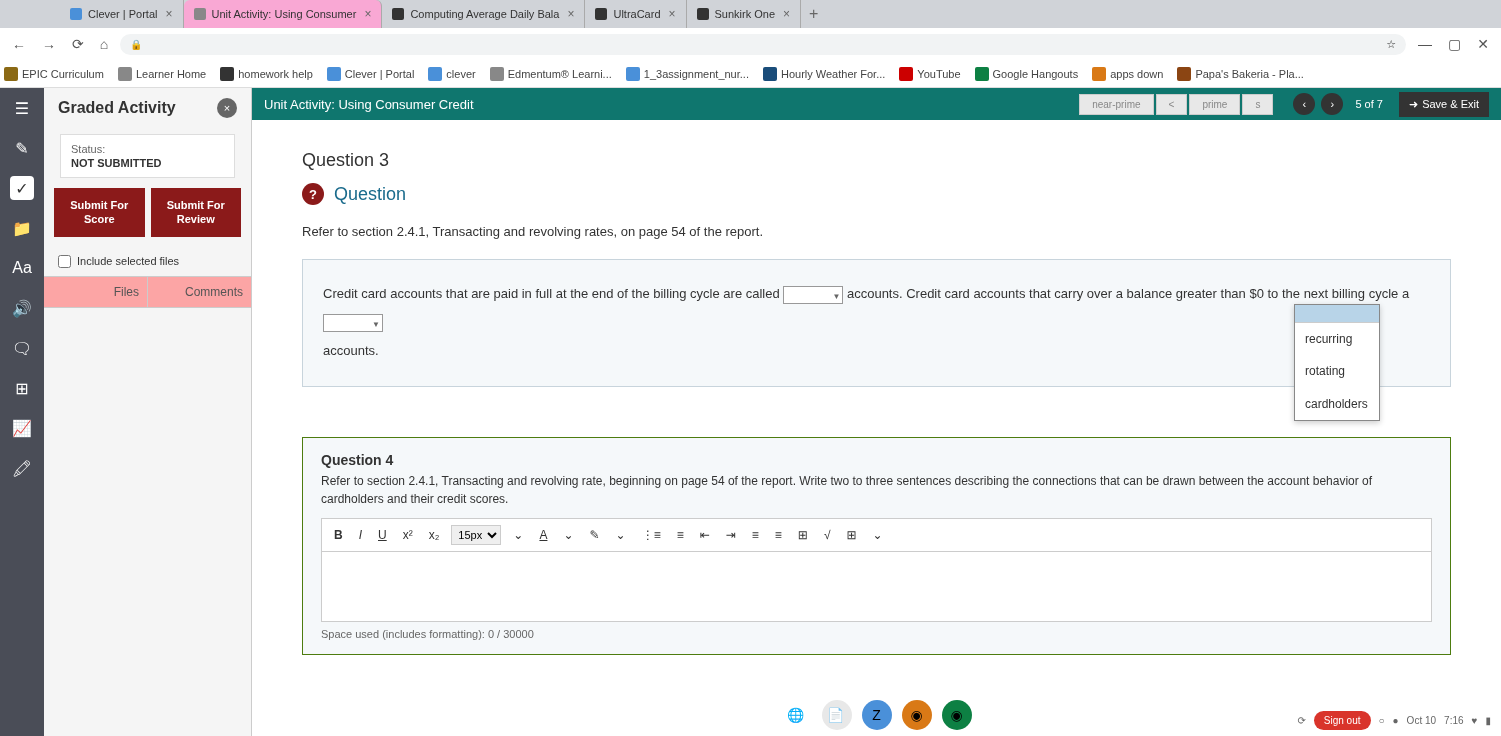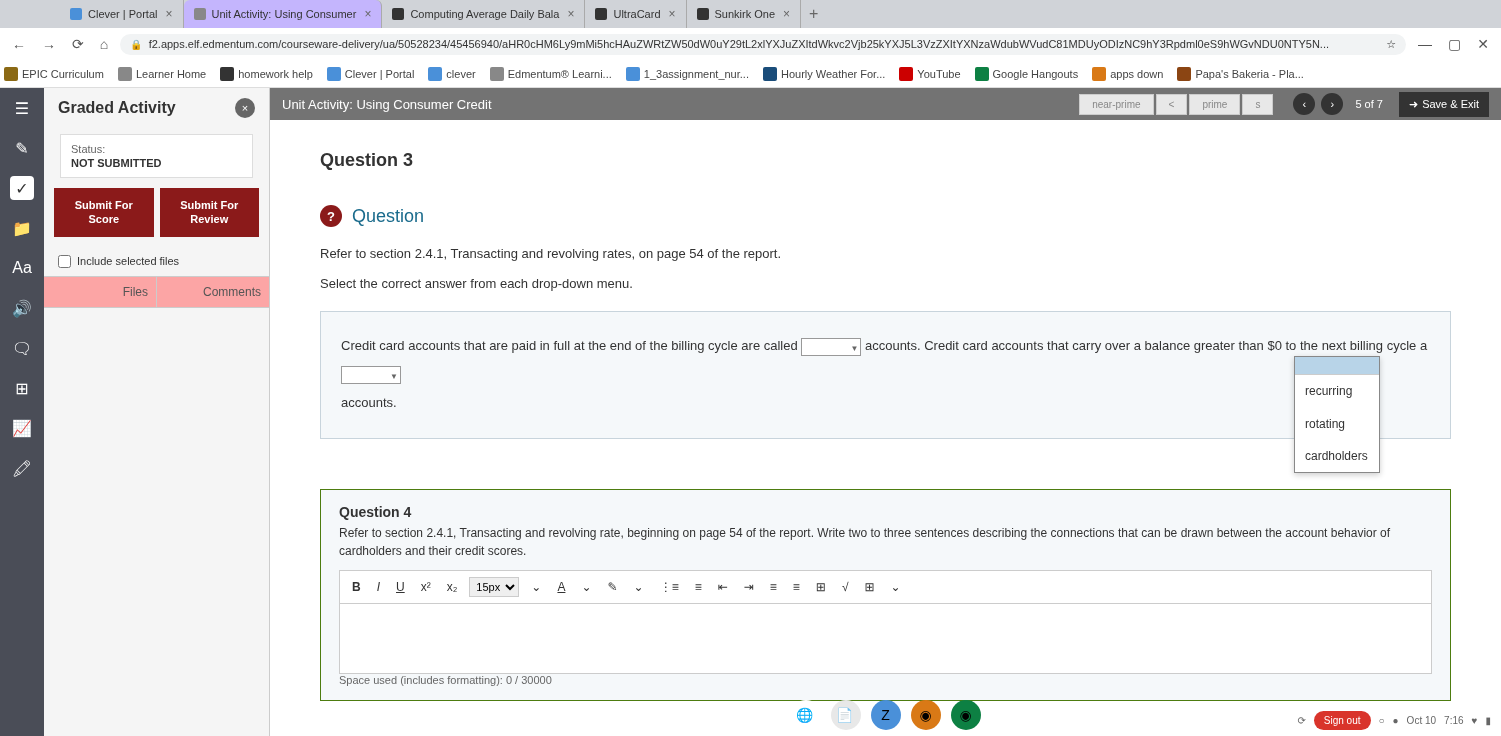--- a/index.html
+++ b/index.html
@@ -8,7 +8,7 @@
 .browser-chrome { background: #dee1e6; }
 .tab-bar { display: flex; align-items: center; height: 28px; background: #d0d3d8; padding-left: 60px; }
 .tab { display: flex; align-items: center; padding: 4px 10px; font-size: 11px; color: #333; border-right: 1px solid #aaa; height: 100%; cursor: pointer; }
-.tab.active { background: #c4b5fd; border-radius: 6px 6px 0 0; }
+.tab.active { background: #f9a8d4; border-radius: 6px 6px 0 0; }
 .tab-favicon { width: 12px; height: 12px; margin-right: 6px; border-radius: 2px; }
 .tab-close { margin-left: 8px; color: #666; font-size: 12px; }
 .tab-add { padding: 0 8px; color: #666; font-size: 16px; }

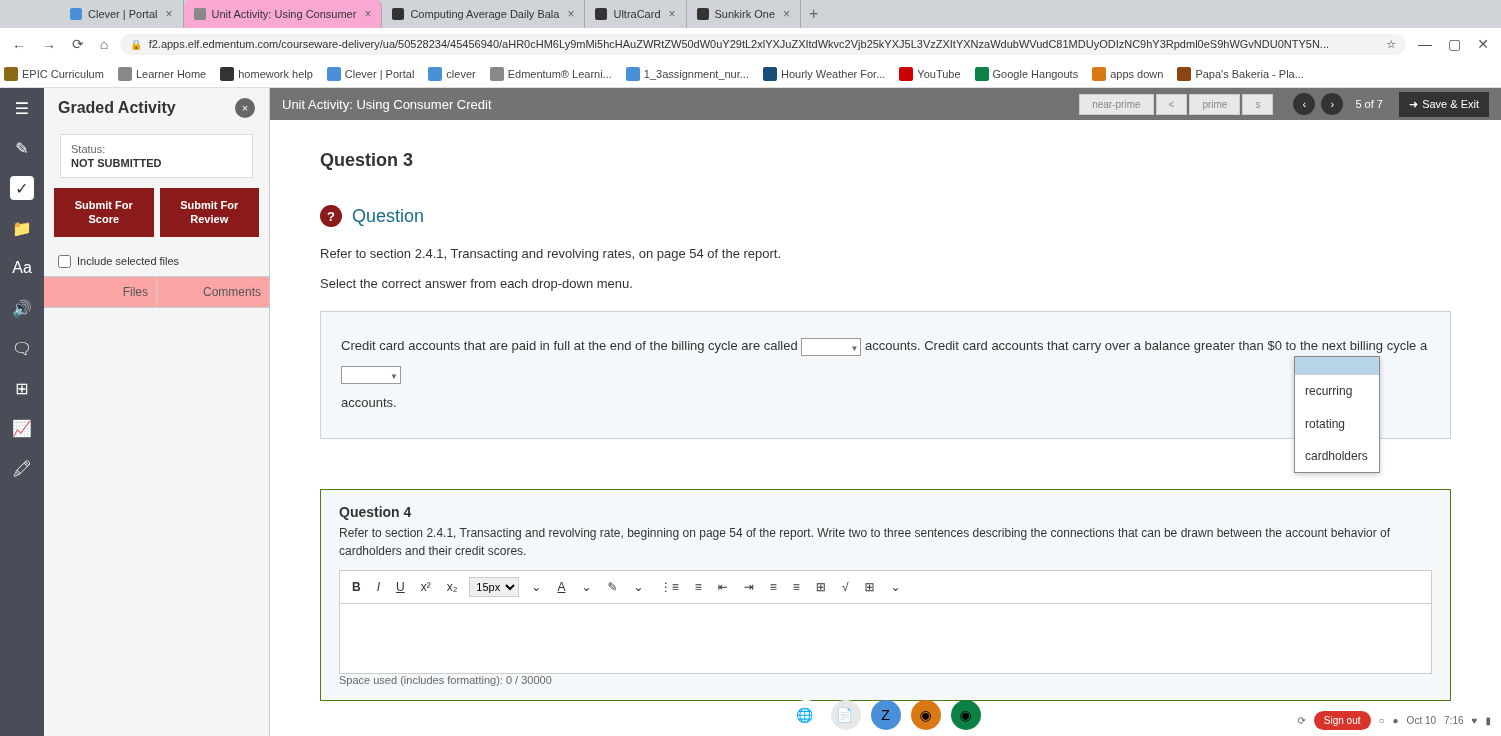--- a/index.html
+++ b/index.html
@@ -121,7 +121,6 @@
     <span class="nav-icon">⌂</span>
     <div class="url-bar">
       <span class="url-lock">🔒</span>
-      <span>f2.apps.elf.edmentum.com/courseware-delivery/ua/50528234/45456940/aHR0cHM6Ly9mMi5hcHAuZWRtZW50dW0uY29tL2xlYXJuZXItdWkvc2Vjb25kYXJ5L3VzZXItYXNzaWdubWVudC81MDUyODIzNC9hY3Rpdml0eS9hWGvNDU0NTY5N...</span>
       <span style="margin-left:auto">☆</span>
     </div>
     <span class="nav-icon">—</span>

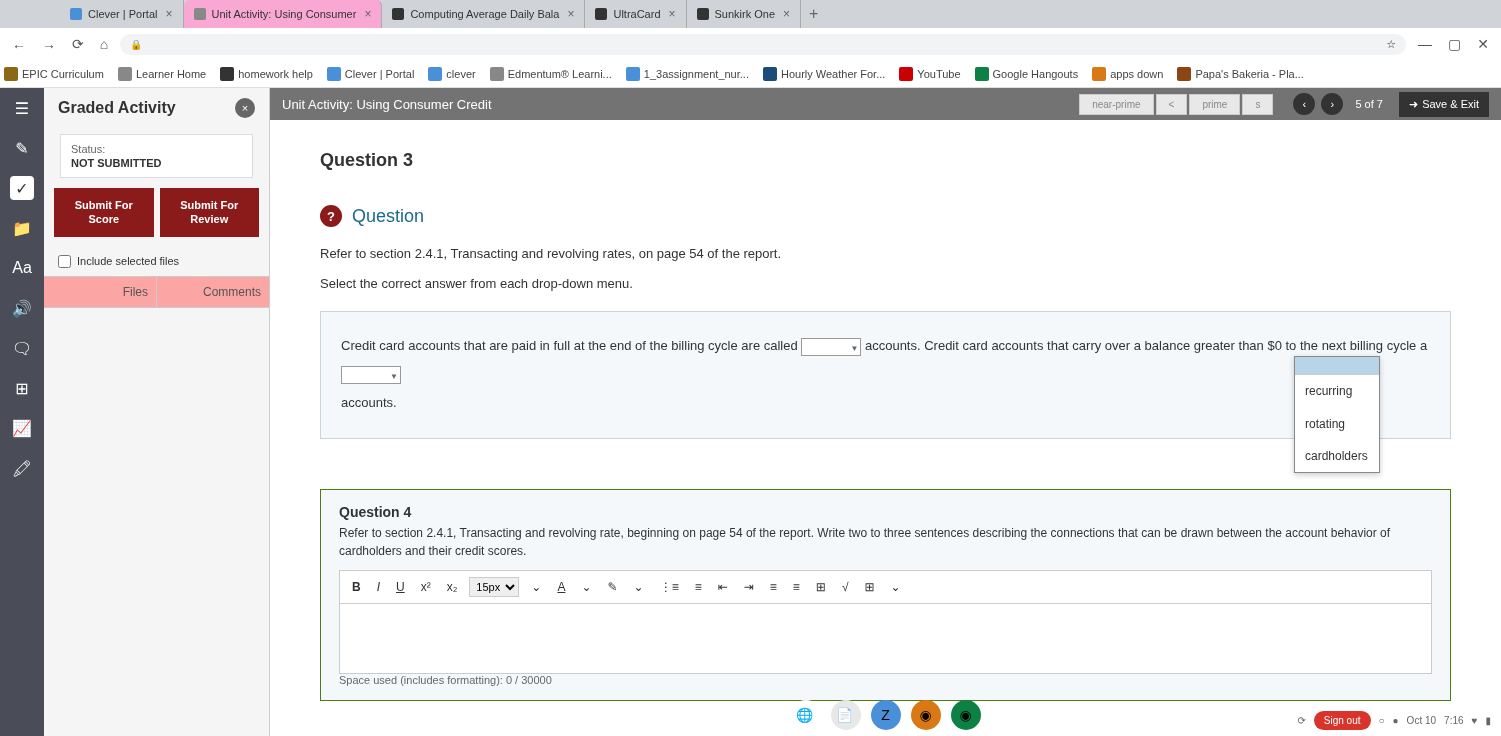--- a/index.html
+++ b/index.html
@@ -28,7 +28,7 @@
 .rail-icon { width: 24px; height: 24px; display: flex; align-items: center; justify-content: center; color: #fff; font-size: 16px; cursor: pointer; }
 .rail-icon.active { background: #fff; color: #333; border-radius: 4px; padding: 4px; }
 
-.sidebar { width: 226px; background: #f5f5f5; border-right: 1px solid #ccc; }
+.sidebar { width: 208px; background: #f5f5f5; border-right: 1px solid #ccc; }
 .sidebar-header { display: flex; align-items: center; justify-content: space-between; padding: 10px 14px; }
 .sidebar-title { font-size: 16px; font-weight: bold; color: #333; }
 .sidebar-close { width: 20px; height: 20px; background: #666; color: #fff; border-radius: 50%; display: flex; align-items: center; justify-content: center; font-size: 11px; cursor: pointer; }

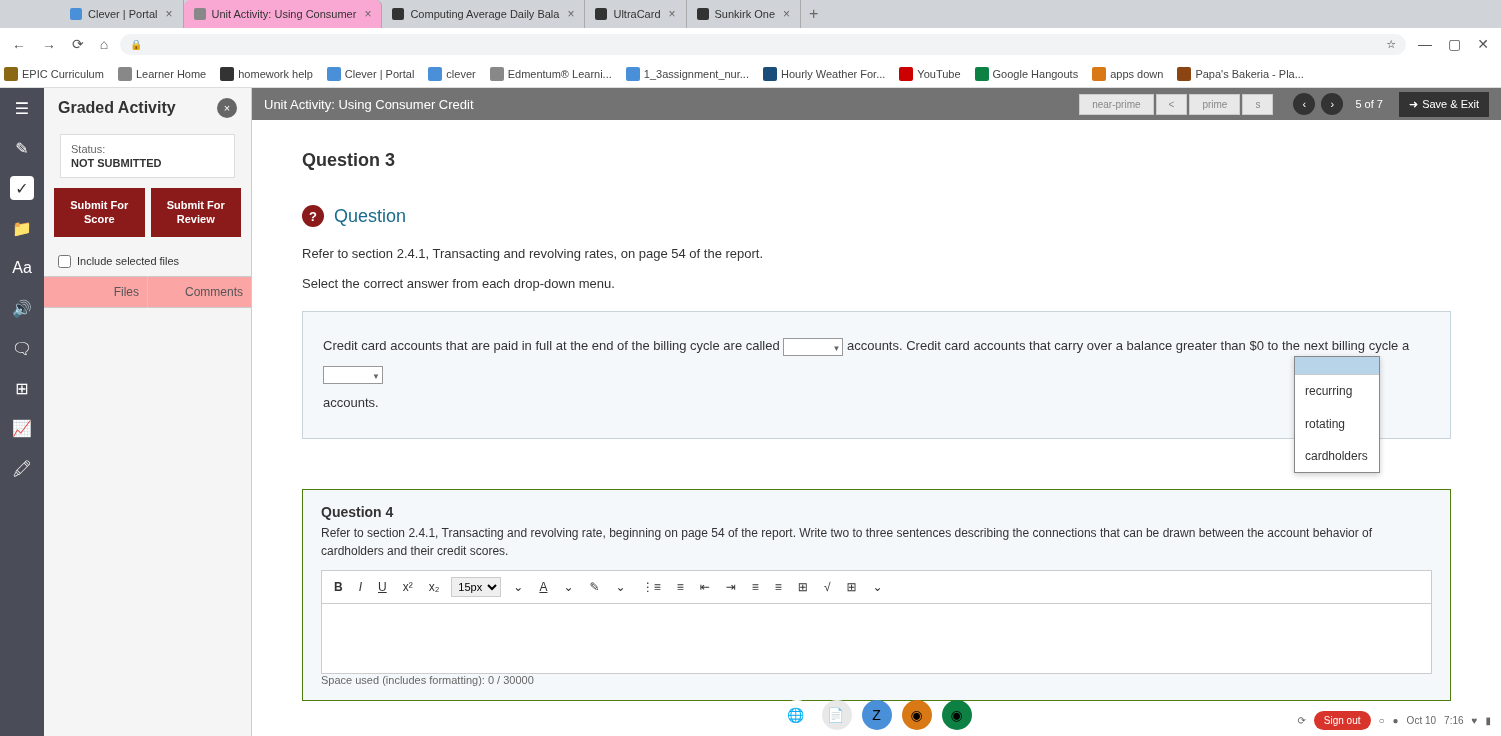--- a/index.html
+++ b/index.html
@@ -43,7 +43,7 @@
 .side-tab:first-child { border-right: 1px solid #ccc; }
 
 .main { flex: 1; display: flex; flex-direction: column; background: #fff; position: relative; }
-.top-bar { display: flex; align-items: center; background: #737373; color: #fff; height: 24px; padding: 16px 12px; }
+.top-bar { display: flex; align-items: center; background: #0f766e; color: #fff; height: 24px; padding: 16px 12px; }
 .activity-title { font-size: 13px; flex: 1; }
 .credit-pills { display: flex; gap: 2px; margin-right: 20px; }
 .credit-pill { background: #e8e8e8; color: #888; font-size: 10px; padding: 4px 12px; border: 1px solid #ccc; }

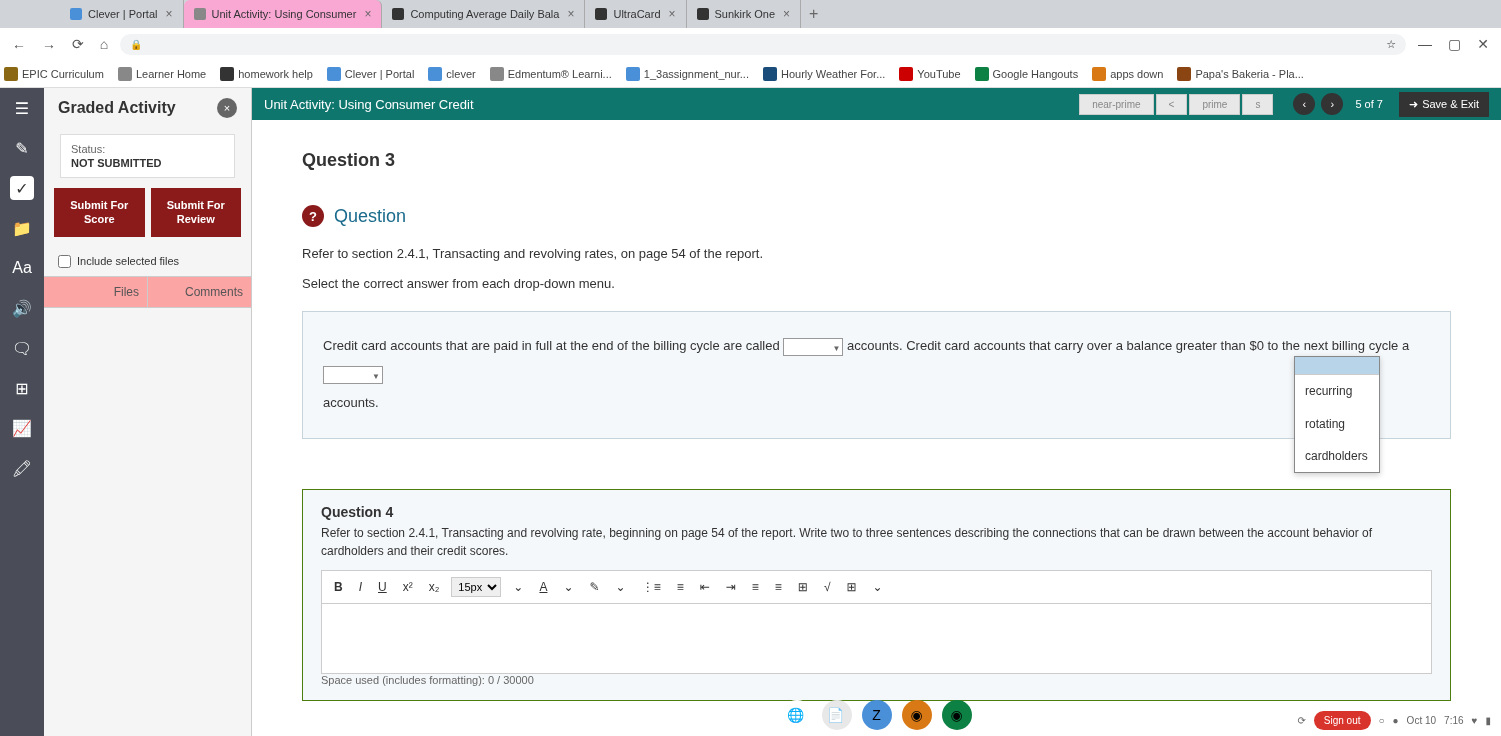--- a/index.html
+++ b/index.html
@@ -53,7 +53,7 @@
 .save-exit { background: #333; color: #fff; border: none; padding: 6px 10px; font-size: 11px; cursor: pointer; display: flex; align-items: center; gap: 4px; }
 
 .content { padding: 30px 50px; overflow-y: auto; flex: 1; }
-.q-number { font-size: 18px; font-weight: bold; color: #333; margin-bottom: 34px; }
+.q-number { font-size: 18px; font-weight: normal; color: #333; margin-bottom: 12px; }
 .q-heading { display: flex; align-items: center; gap: 10px; font-size: 18px; color: #1a6b8c; margin-bottom: 16px; }
 .q-icon { width: 22px; height: 22px; background: #8b1a1a; color: #fff; border-radius: 50%; display: flex; align-items: center; justify-content: center; font-size: 13px; font-weight: bold; }
 .q-text { font-size: 13px; color: #333; line-height: 1.7; margin-bottom: 8px; }

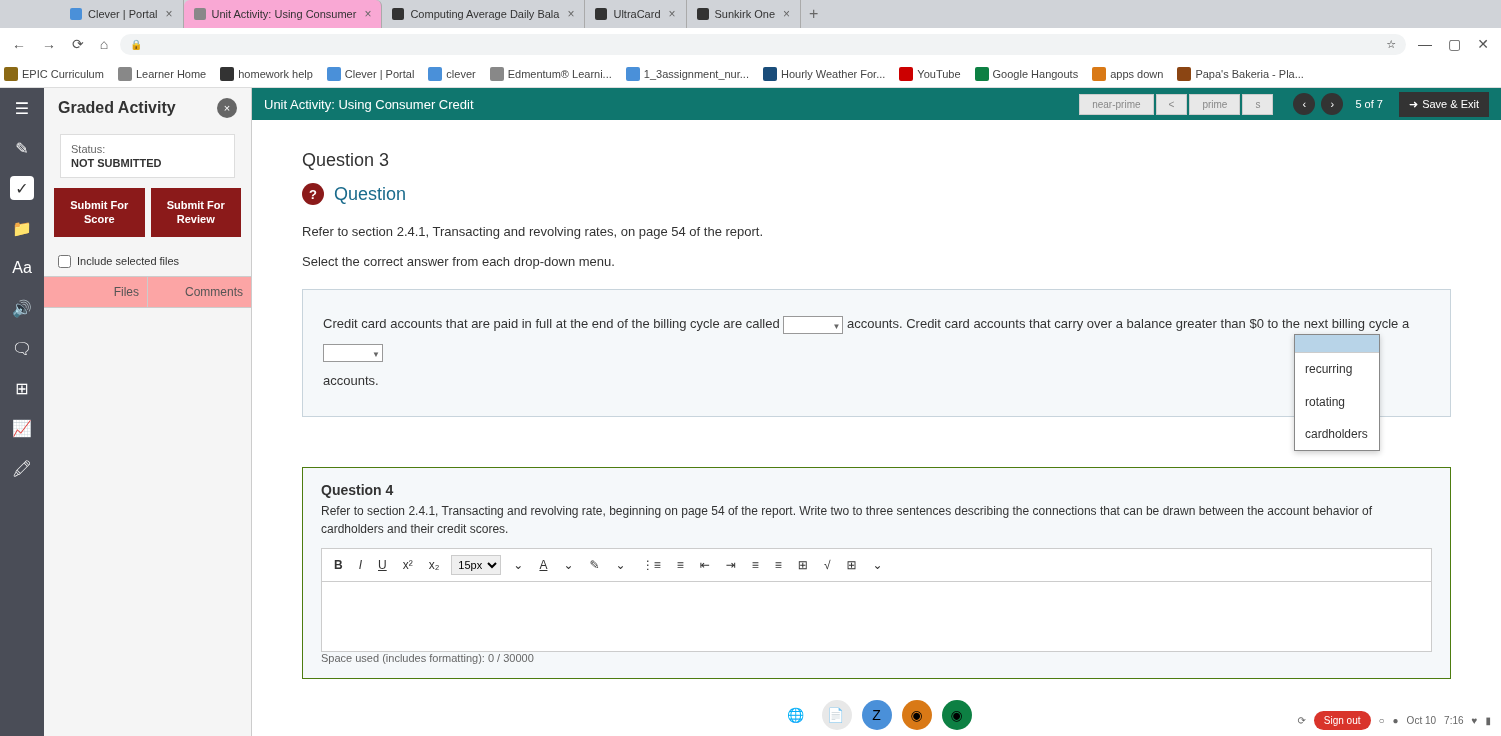--- a/index.html
+++ b/index.html
@@ -240,7 +240,6 @@
         <span>Question</span>
       </div>
       <div class="q-text">Refer to section 2.4.1, Transacting and revolving rates, on page 54 of the report.</div>
-      <div class="q-text">Select the correct answer from each drop-down menu.</div>
 
       <div class="answer-box">
         <span>Credit card accounts that are paid in full at the end of the billing cycle are called </span><span class="inline-select"></span><span> accounts. Credit card accounts that carry over a balance greater than $0 to the next billing cycle a</span><span class="inline-select"></span><br><span> accounts.</span>

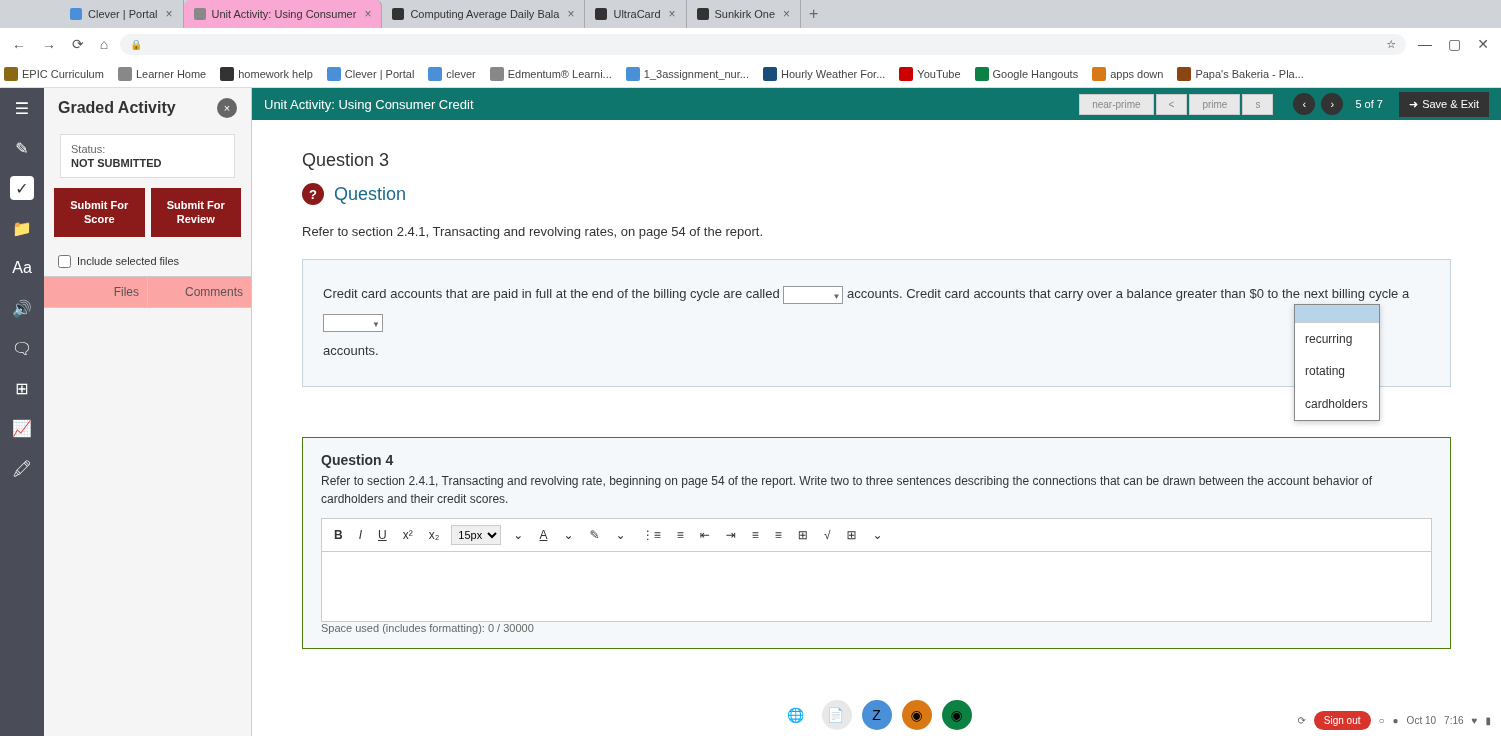--- a/index.html
+++ b/index.html
@@ -74,7 +74,7 @@
 .tb-btn.underline { text-decoration: underline; }
 .tb-sel { font-size: 11px; padding: 2px; border: 1px solid #ccc; }
 .editor-body { background: #fff; border: 1px solid #ccc; border-top: none; height: 70px; }
-.char-count { font-size: 11px; color: #666; margin-top: 0; }
+.char-count { font-size: 11px; color: #666; margin-top: 6px; }
 
 .bottom-bar { position: absolute; bottom: 6px; right: 10px; display: flex; align-items: center; gap: 8px; font-size: 10px; color: #666; }
 .signout { background: #d9342b; color: #fff; border: none; padding: 4px 10px; border-radius: 12px; font-size: 10px; cursor: pointer; }

